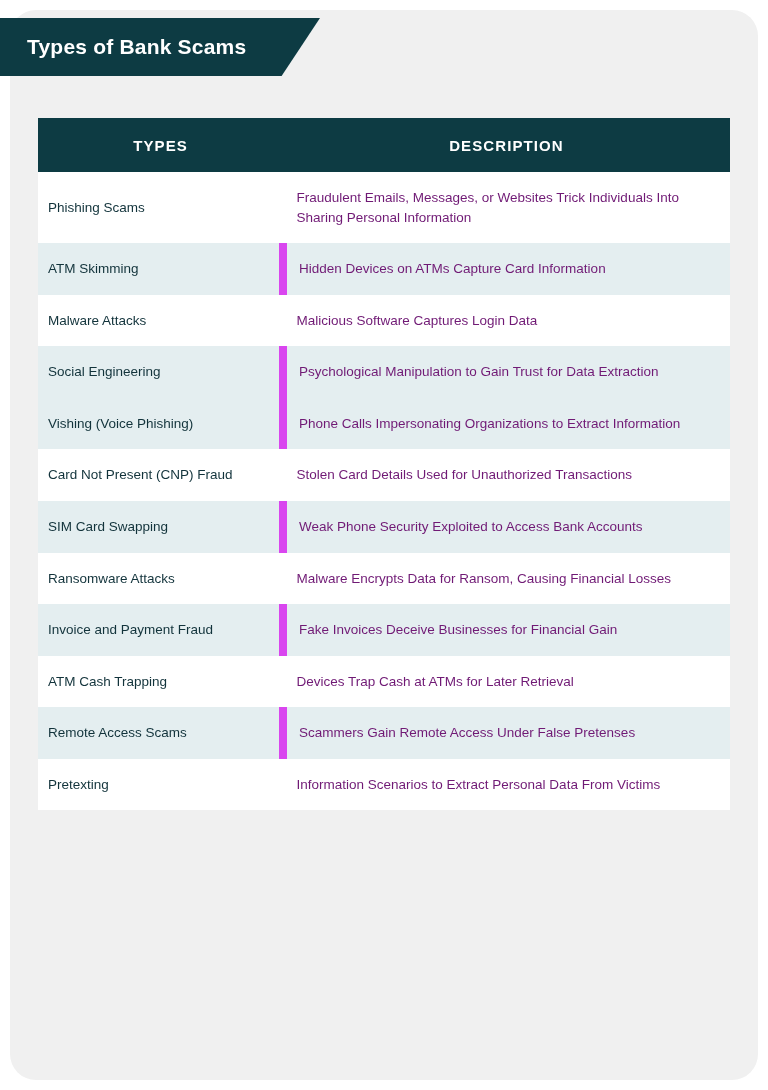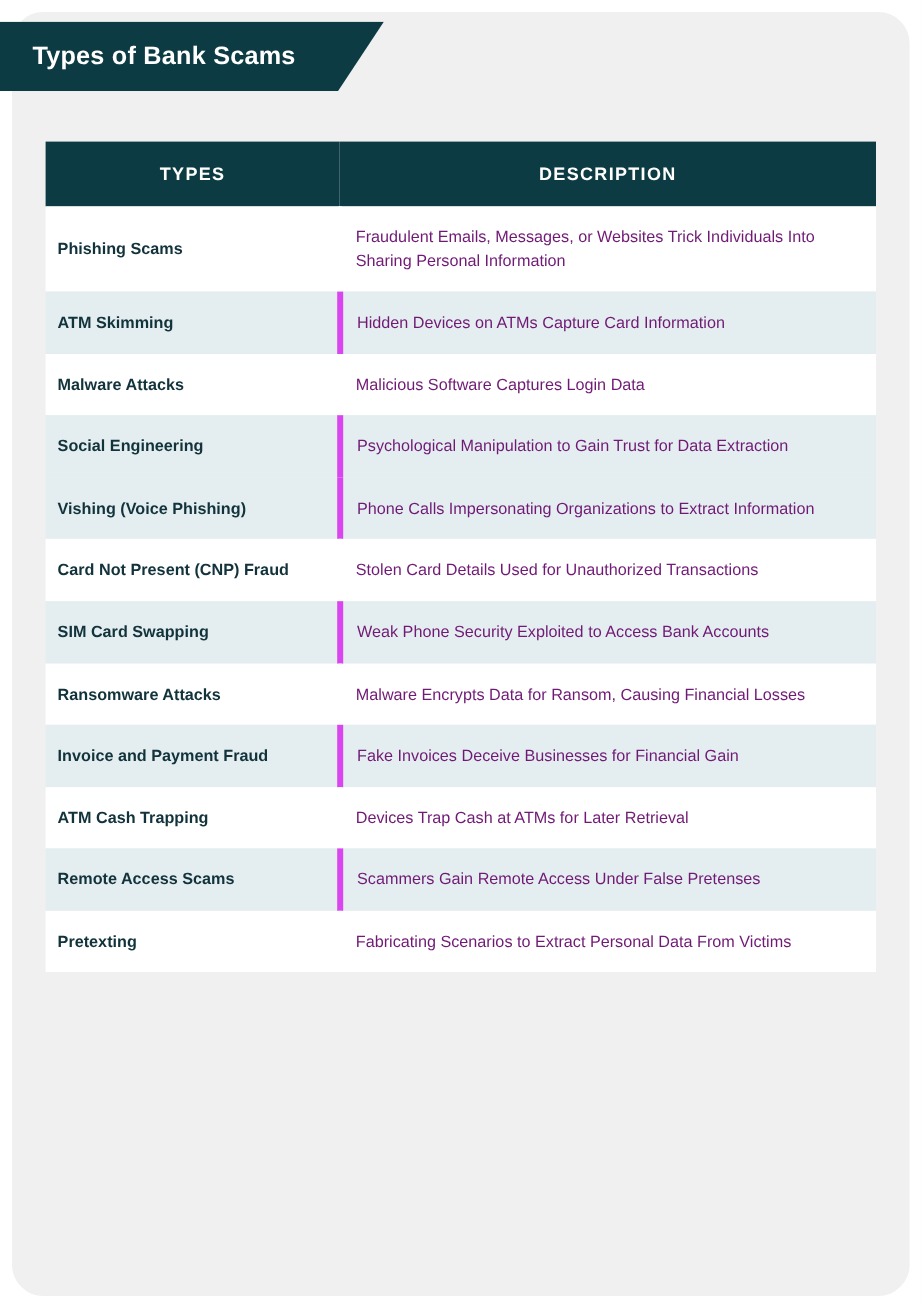--- a/index.html
+++ b/index.html
@@ -77,7 +77,7 @@
   }
   tbody td.type {
     width: 245px;
-    font-weight: bold;
+    font-weight: normal;
     padding: 16px 22px 16px 10px;
     color: #12333b;
   }

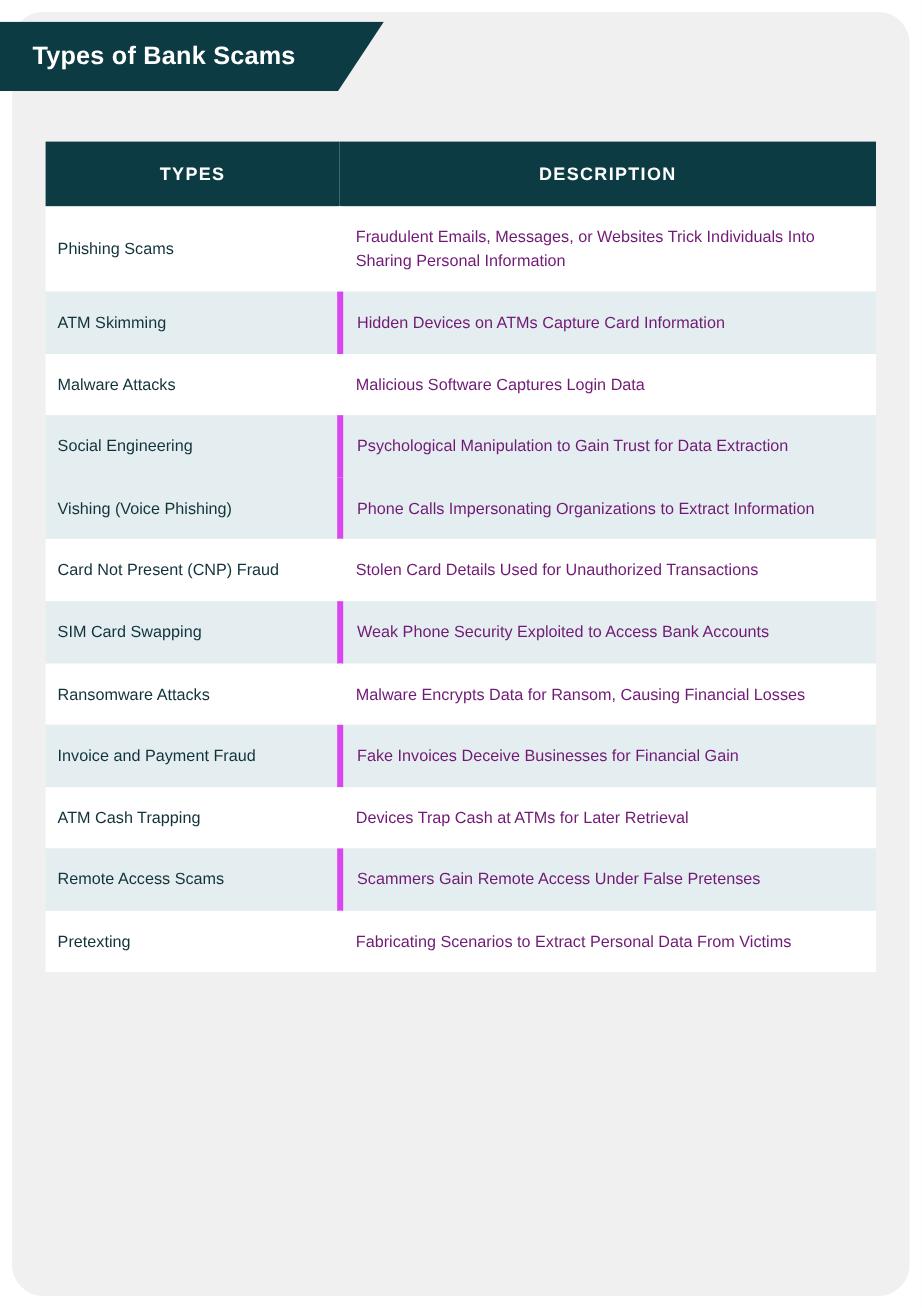--- a/index.html
+++ b/index.html
@@ -90,7 +90,7 @@
   tbody tr.odd td { background: #ffffff; }
   tbody tr.even td { background: #e4eef0; }
   tbody tr td.type { border-right: 3px solid #ffffff; }
-  tbody tr.even td.type { border-right: 5px solid #d946ef; }
+  tbody tr.even td.type { border-right: 8px solid #d946ef; }
   
   .footer {
     position: absolute;

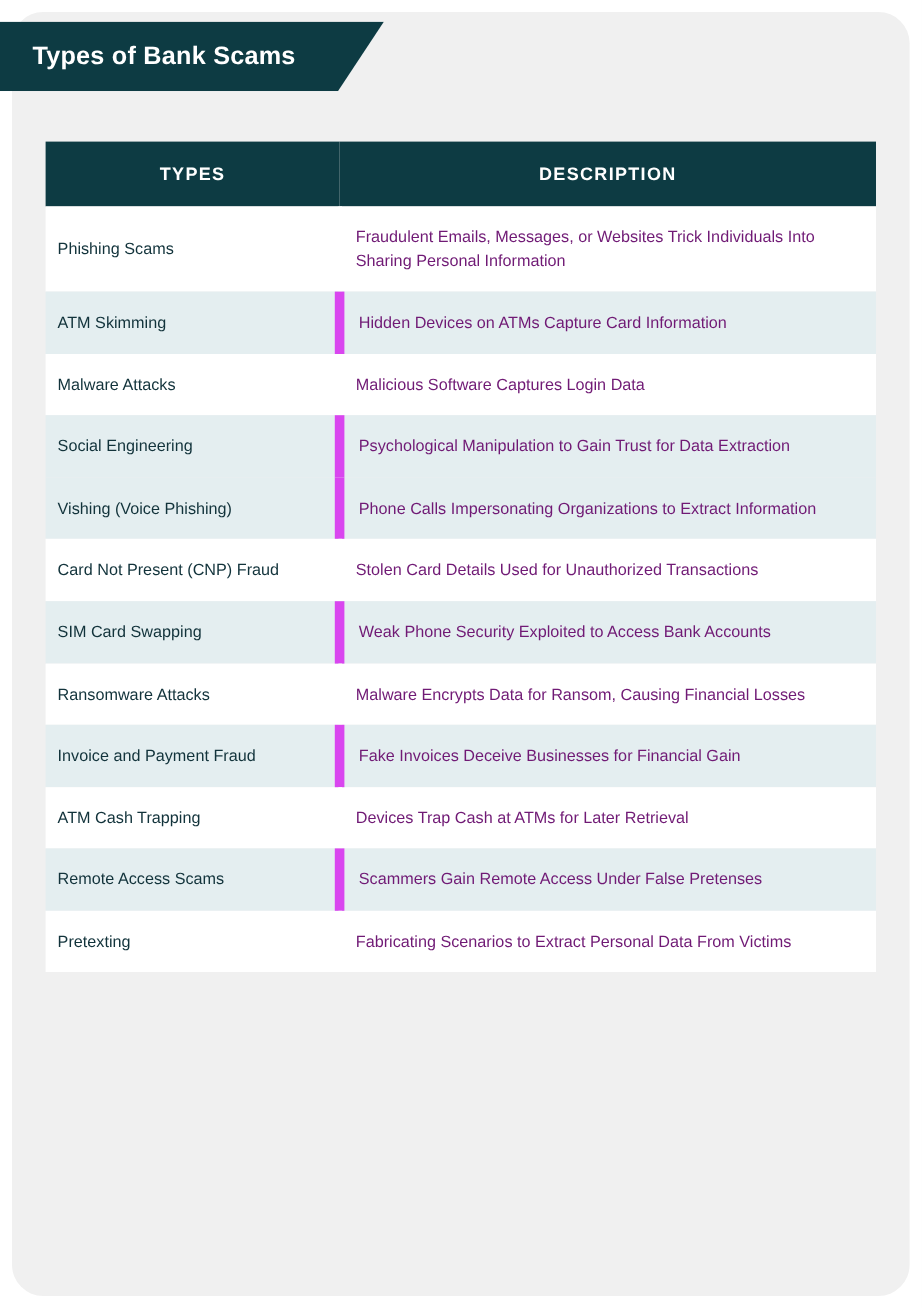--- a/index.html
+++ b/index.html
@@ -191,7 +191,7 @@
         </tr>
         <tr class="odd">
           <td class="type">Pretexting</td>
-          <td class="desc">Fabricating Scenarios to Extract Personal Data From Victims</td>
+          <td class="desc">Information Scenarios to Extract Personal Data From Victims</td>
         </tr>
       </tbody>
     </table>

